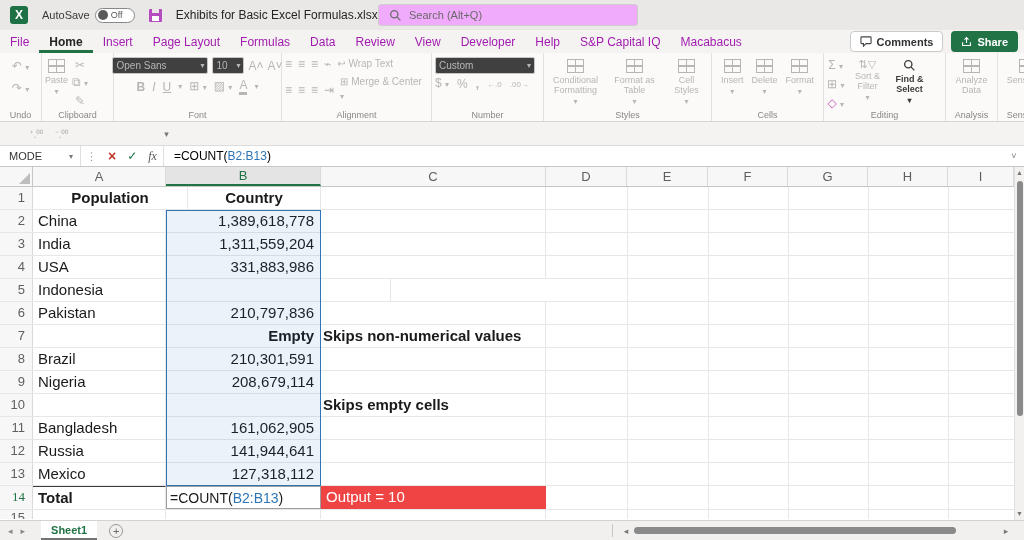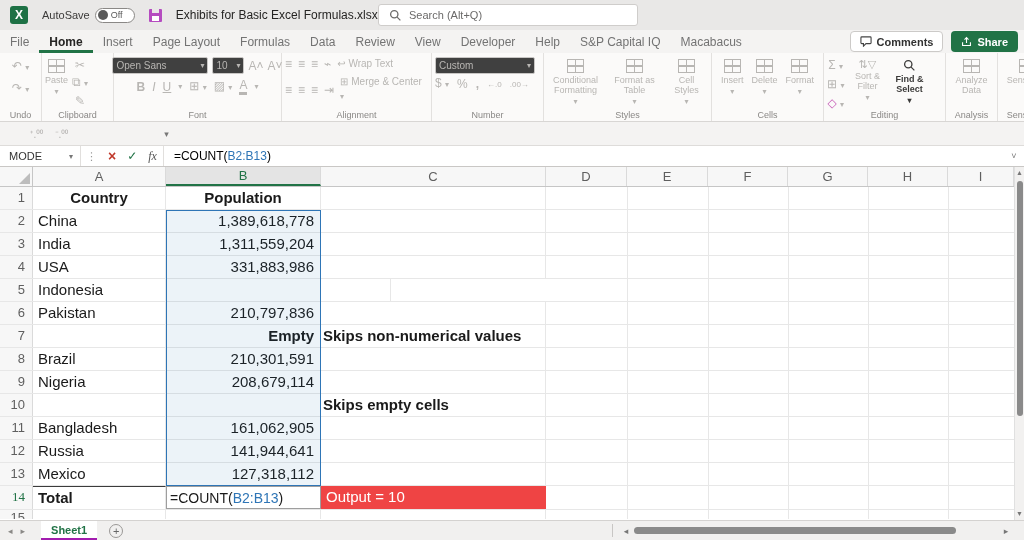--- a/index.html
+++ b/index.html
@@ -21,7 +21,7 @@
   .save-ic::after { content:""; position:absolute; left:3px; bottom:1px; width:7px; height:5px; background:#fff; }
   .fname { margin-left:14px; font-size:12px; color:#252423; display:flex; align-items:center; gap:5px; }
   .fname .chev { font-size:8px; color:#555; }
-  .searchbox { position:absolute; left:378px; top:4px; width:260px; height:22px; background:#ffffff;
+  .searchbox { position:absolute; left:378px; top:4px; width:260px; height:22px; background:#f0abfc;
                border:1px solid #CFCDCB; border-radius:3px; display:flex; align-items:center; gap:7px;
                padding-left:10px; font-size:11px; color:#6b6a69; }
   .tb-right { position:absolute; right:0; top:0; height:30px; display:flex; align-items:flex-start;margin-top:32px; }

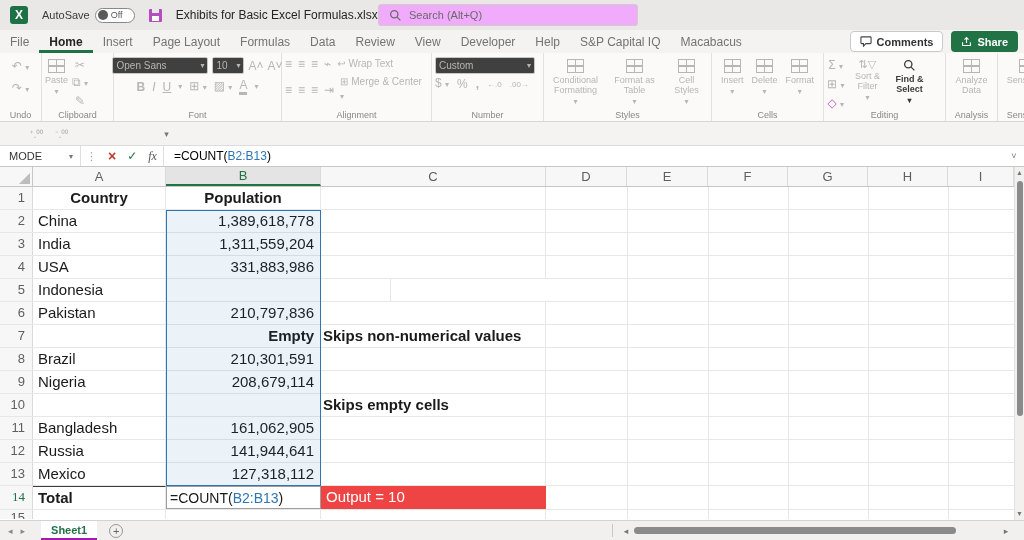--- a/index.html
+++ b/index.html
@@ -34,7 +34,7 @@
 
   
   .tabrow { height:23px; background:#F4F3F2; display:flex; align-items:stretch; position:relative; }
-  .rtab { padding:0 10px; font-size:12px; color:#737373; display:flex; align-items:center; }
+  .rtab { padding:0 10px; font-size:12px; color:#a21caf; display:flex; align-items:center; }
   .rtab.active { font-weight:bold; color:#252423; border-bottom:3px solid #217346; padding-top:3px; }
   .tabrow-right { position:absolute; right:6px; top:1px; display:flex; gap:8px; align-items:center; height:21px; }
   .comments-btn { display:flex; align-items:center; gap:5px; background:#fff; border:1px solid #CCCAC8;

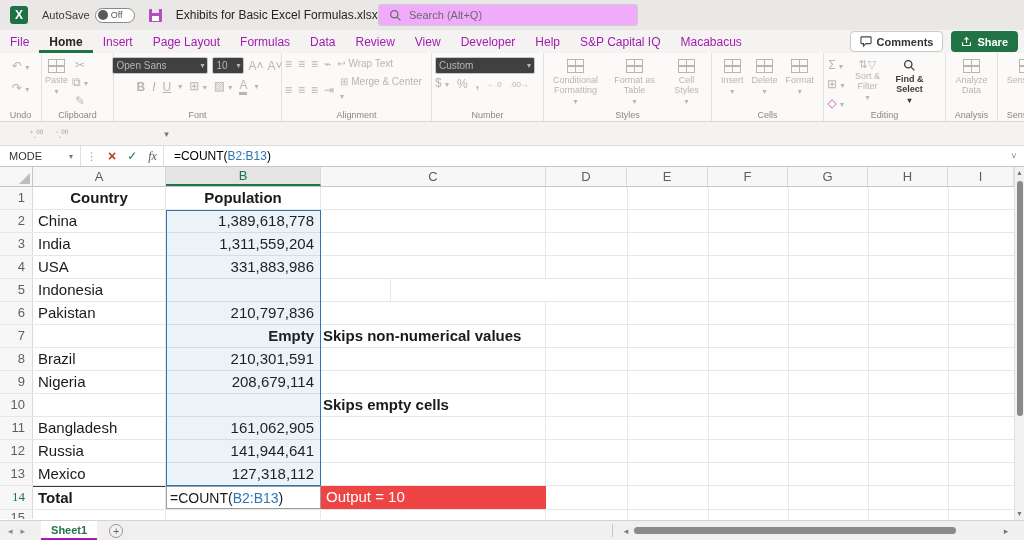--- a/index.html
+++ b/index.html
@@ -412,8 +412,8 @@
     <div class="gbody">
       <div class="grow r1">
         <div class="rh">1</div>
+        <div class="cell cb">Population</div>
         <div class="cell ca">Country</div>
-        <div class="cell cb">Population</div>
         <div class="cell cc"></div>
         <div class="cell cfill"></div>
       </div>

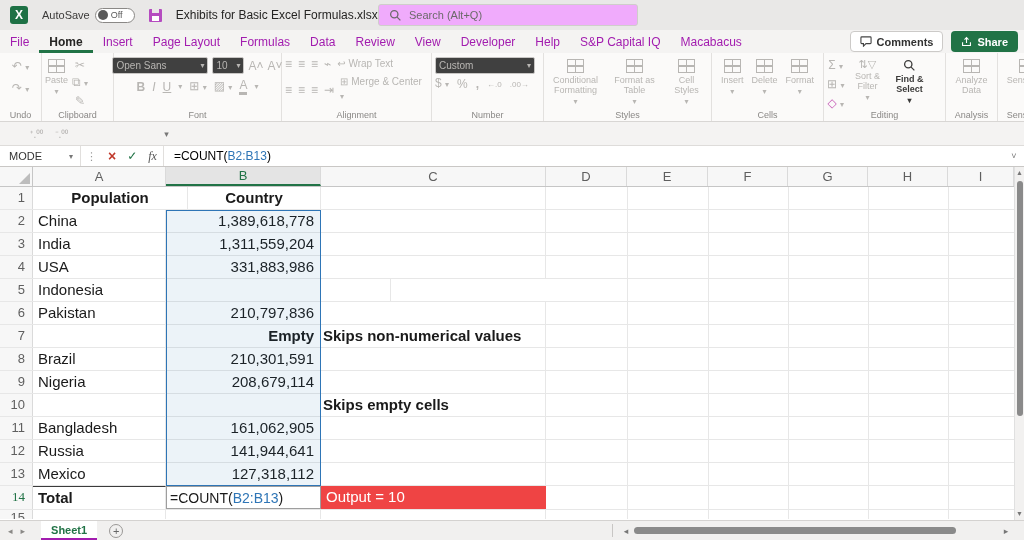--- a/index.html
+++ b/index.html
@@ -120,7 +120,7 @@
   .sheetbar { height:20px; background:#F1F0EF; border-top:1px solid #D4D2D0; display:flex; align-items:center; position:relative; }
   .nav-arrows { display:flex; gap:8px; color:#8a8886; font-size:9px; margin-left:8px; }
   .sheettab { margin-left:16px; height:100%; display:flex; align-items:center; padding:0 10px; background:#fff;
-              border-bottom:2px solid #a21caf; color:#217346; font-weight:bold; font-size:11px; }
+              border-bottom:2px solid #737373; color:#217346; font-weight:bold; font-size:11px; }
   .addsheet { width:14px; height:14px; border:1px solid #9a9896; border-radius:50%; color:#666; font-size:11px;
               line-height:12px; text-align:center; margin-left:12px; }
   .splitter { position:absolute; left:612px; top:3px; bottom:3px; width:1px; background:#C8C6C4; }

